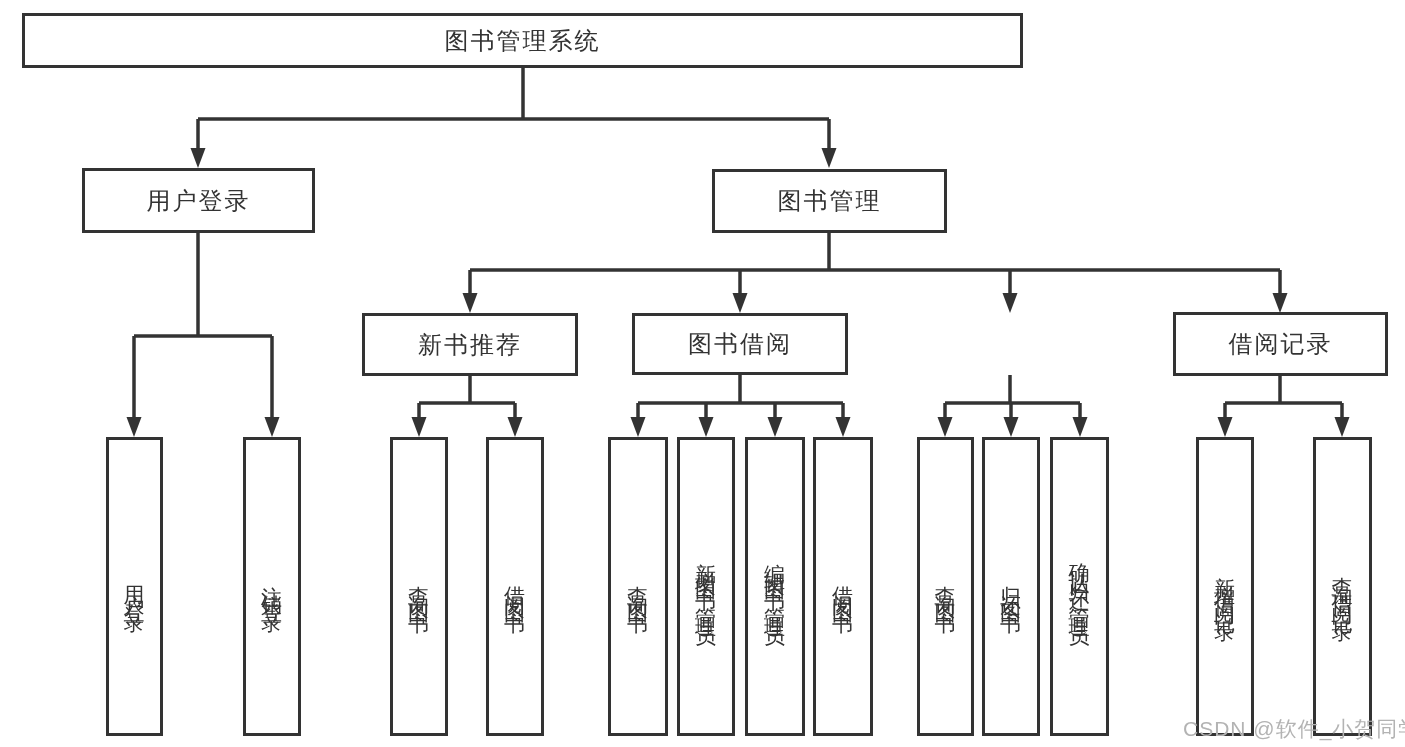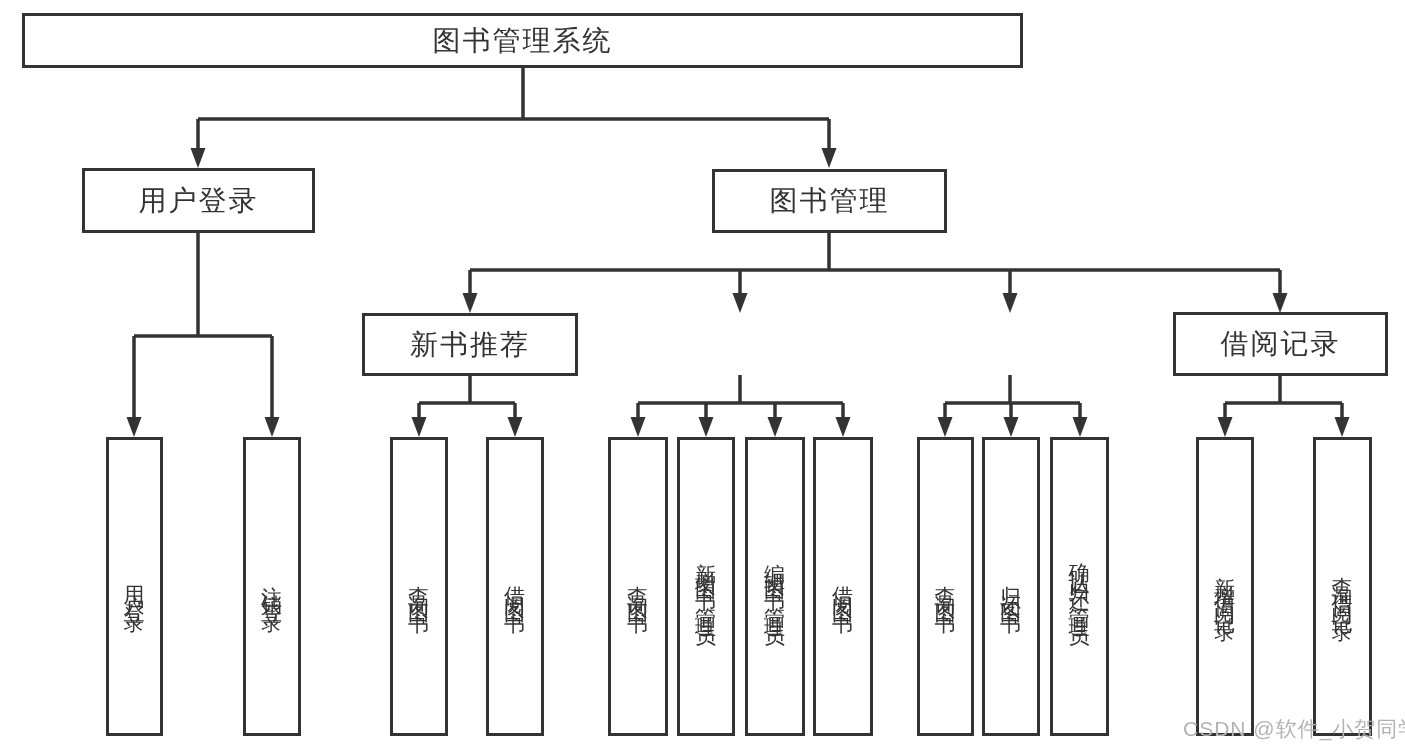--- a/index.html
+++ b/index.html
@@ -12,7 +12,7 @@
     position:absolute;background:#fff;border:3px solid #333;box-sizing:border-box;
     display:flex;align-items:center;justify-content:center;text-align:center;
   }
-  .nh .lbl{font-size:28px;letter-spacing:2px;white-space:nowrap;}
+  .nh .lbl{font-size:24px;letter-spacing:2px;white-space:nowrap;}
   .nv .lbl{
     writing-mode:vertical-rl;text-orientation:mixed;
     font-size:21px;letter-spacing:9px;line-height:1;white-space:nowrap;

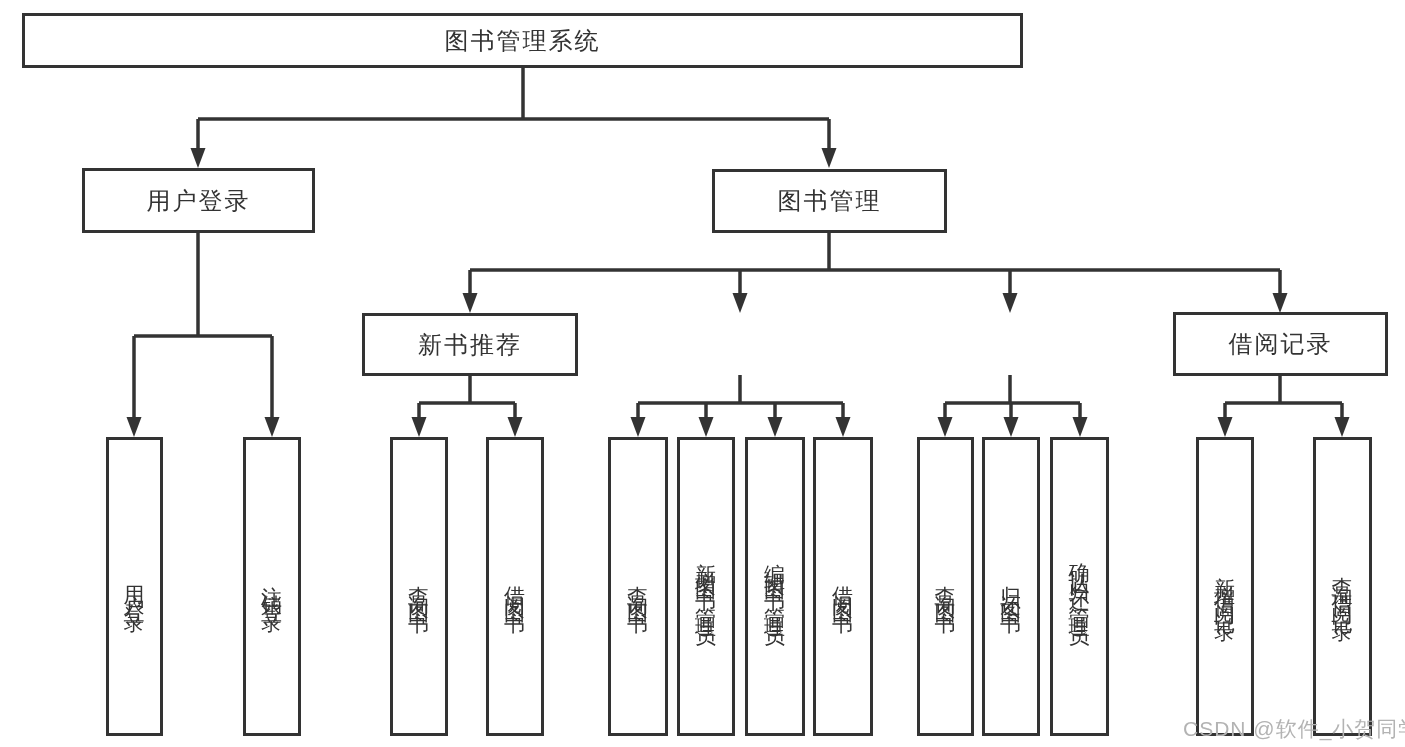--- a/index.html
+++ b/index.html
@@ -107,6 +107,9 @@
   <div class="node nh" style="left:362px;top:313px;width:216px;height:63px">
     <span class="lbl">新书推荐</span>
   </div>
+  <div class="node nh" style="left:632px;top:313px;width:216px;height:62px">
+    <span class="lbl">图书借阅</span>
+  </div>
   <div class="node nh" style="left:1173px;top:312px;width:215px;height:64px">
     <span class="lbl">借阅记录</span>
   </div>

